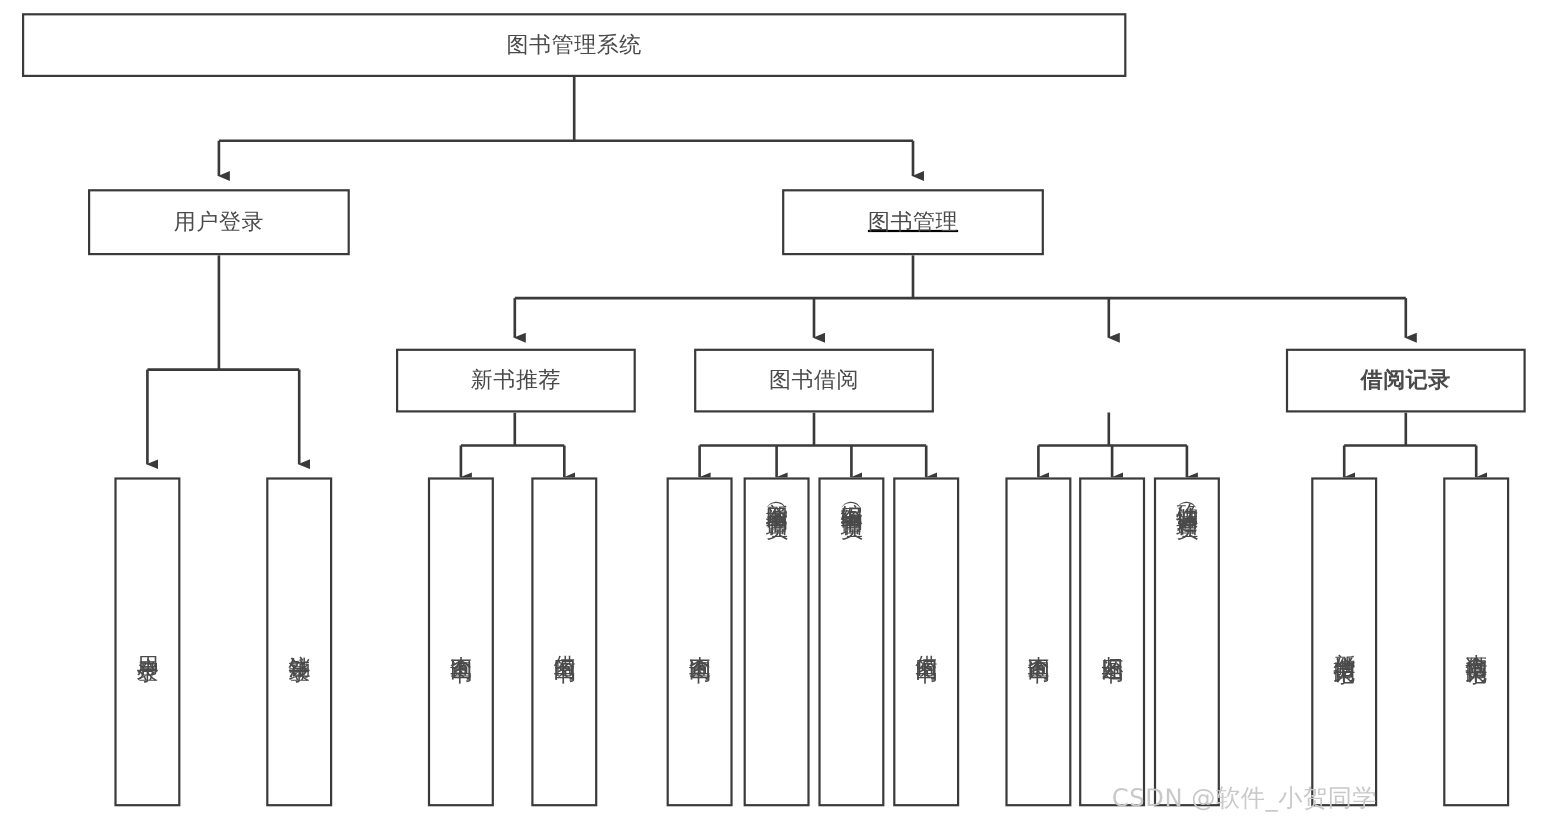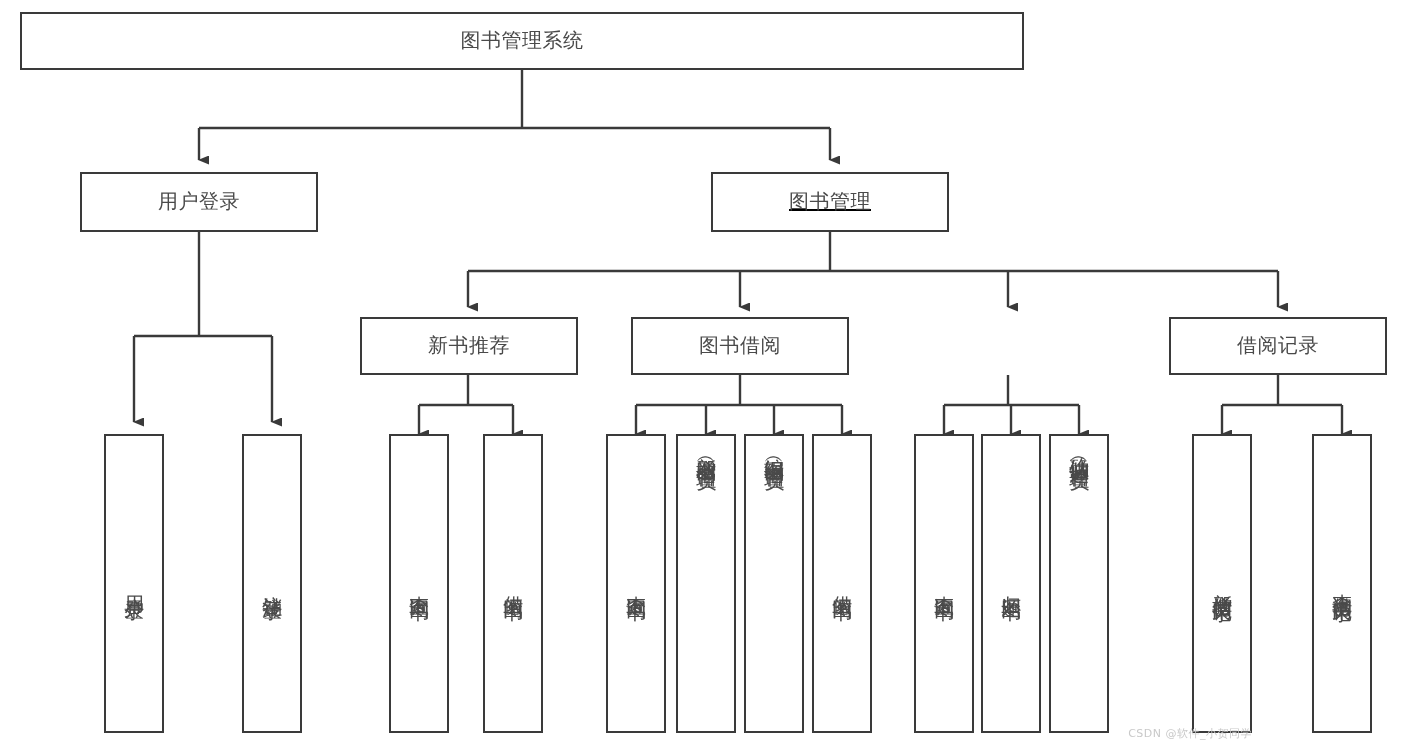--- a/index.html
+++ b/index.html
@@ -142,7 +142,7 @@
   <div class="node-box" style="left:631px; top:317px; width:218px; height:58px;">
     <span class="node-label">图书借阅</span>
   </div>
-  <div class="node-box" style="left:1169px; top:317px; width:218px; height:58px;">
+  <div class="node-box" style="left:1169px; top:317px; width:218px; height:58px;font-weight:bold;">
     <span class="node-label">借阅记录</span>
   </div>
 

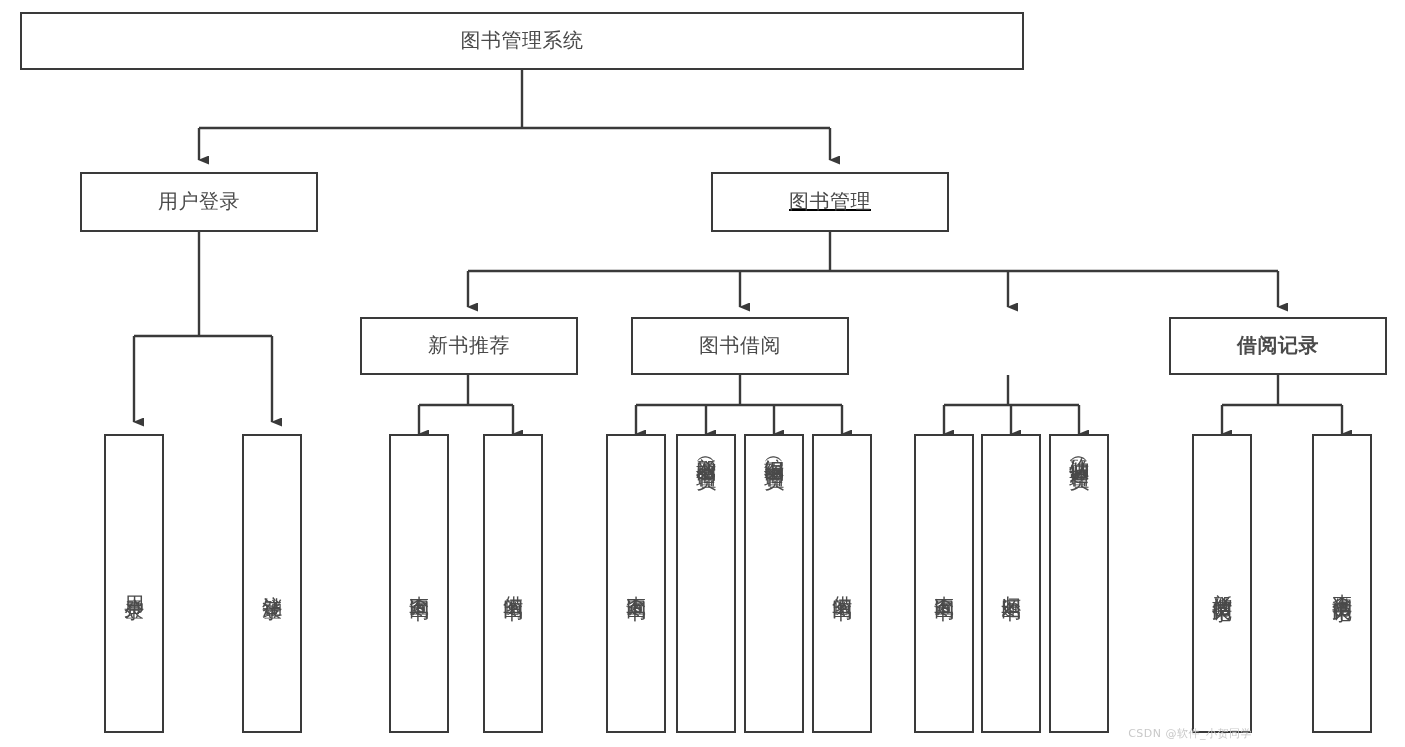--- a/index.html
+++ b/index.html
@@ -64,7 +64,7 @@
     right: 8px;
     bottom: 6px;
     color: #c9c9c9;
-    font-size: 11px;
+    font-size: 22px;
     letter-spacing: 0.5px;
     user-select: none;
     white-space: nowrap;

